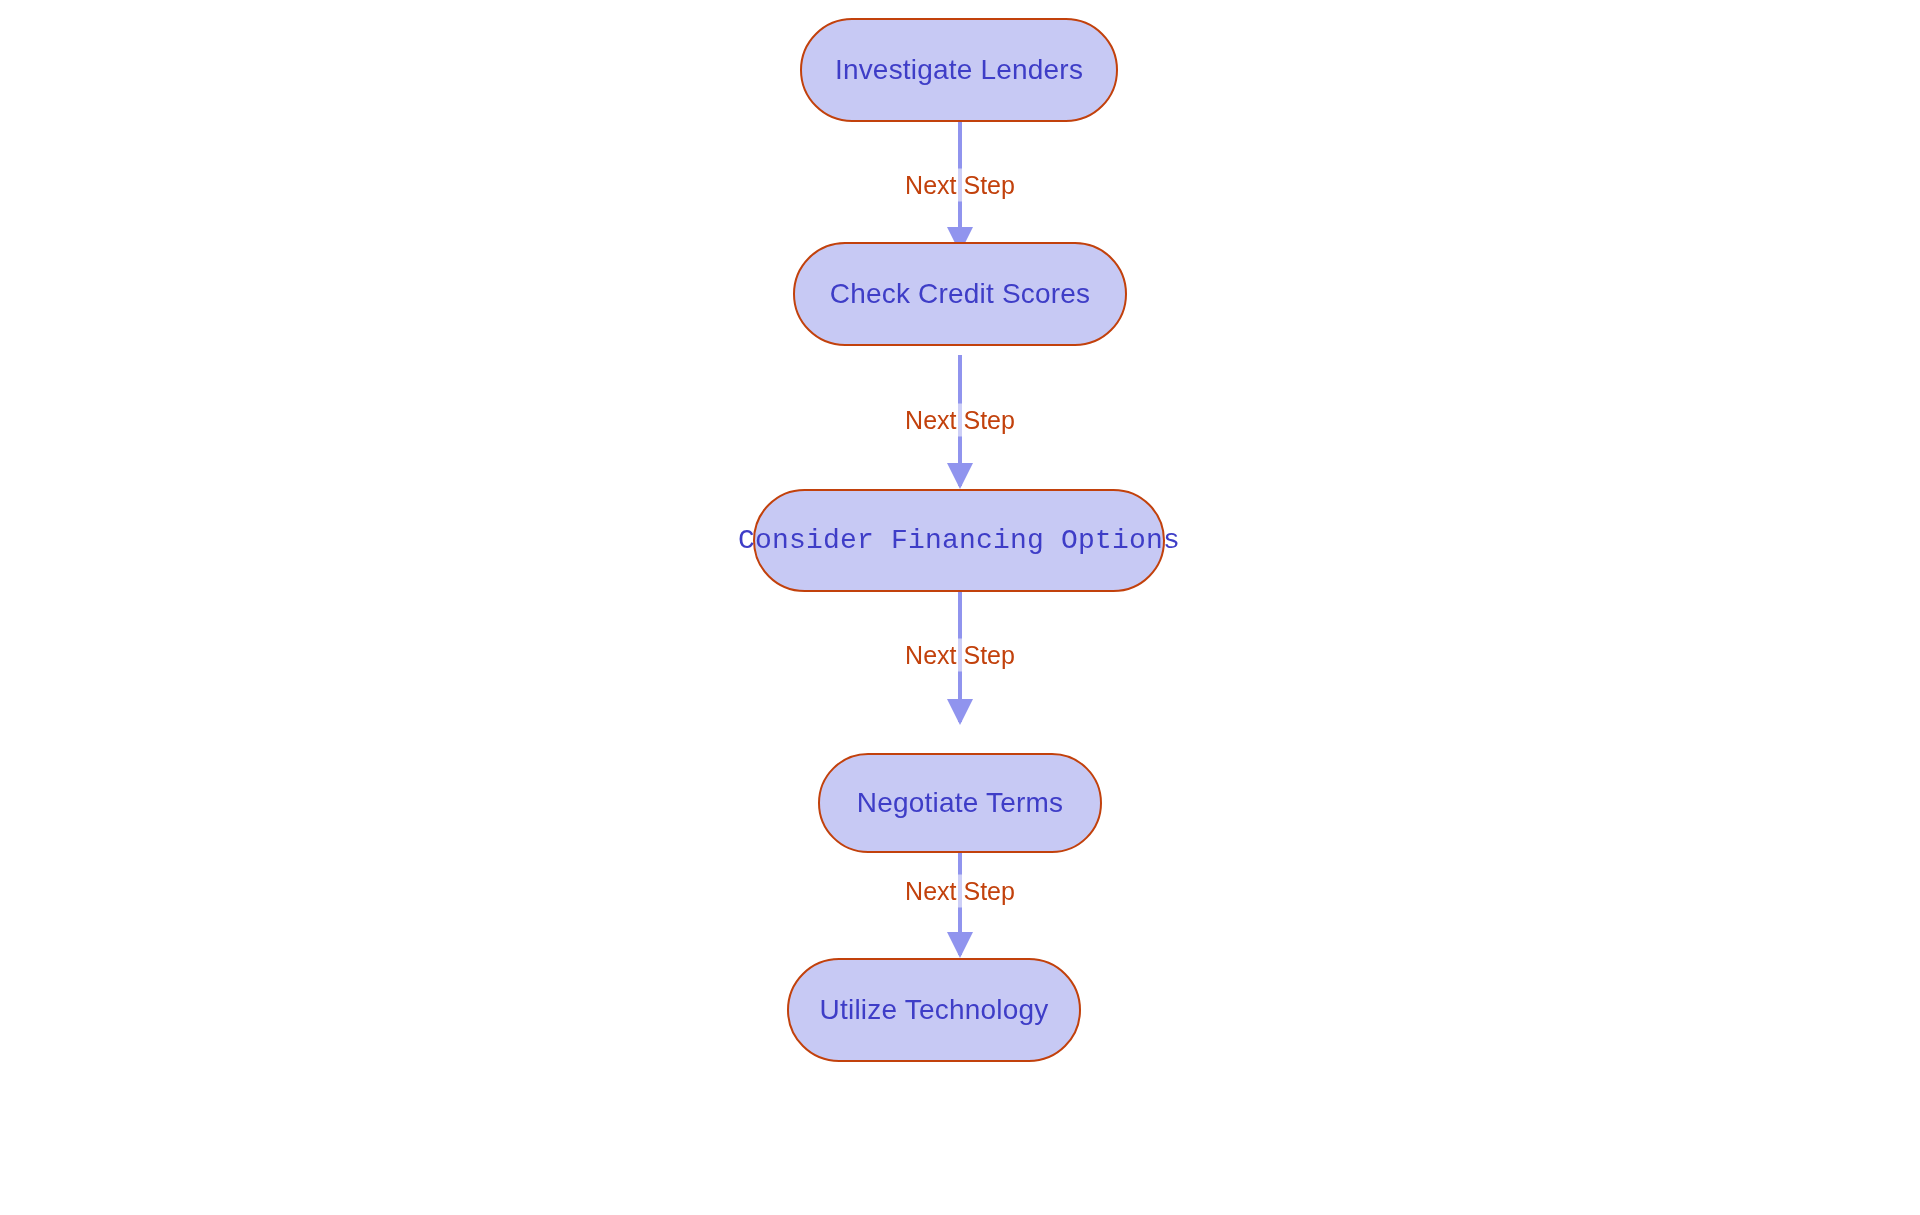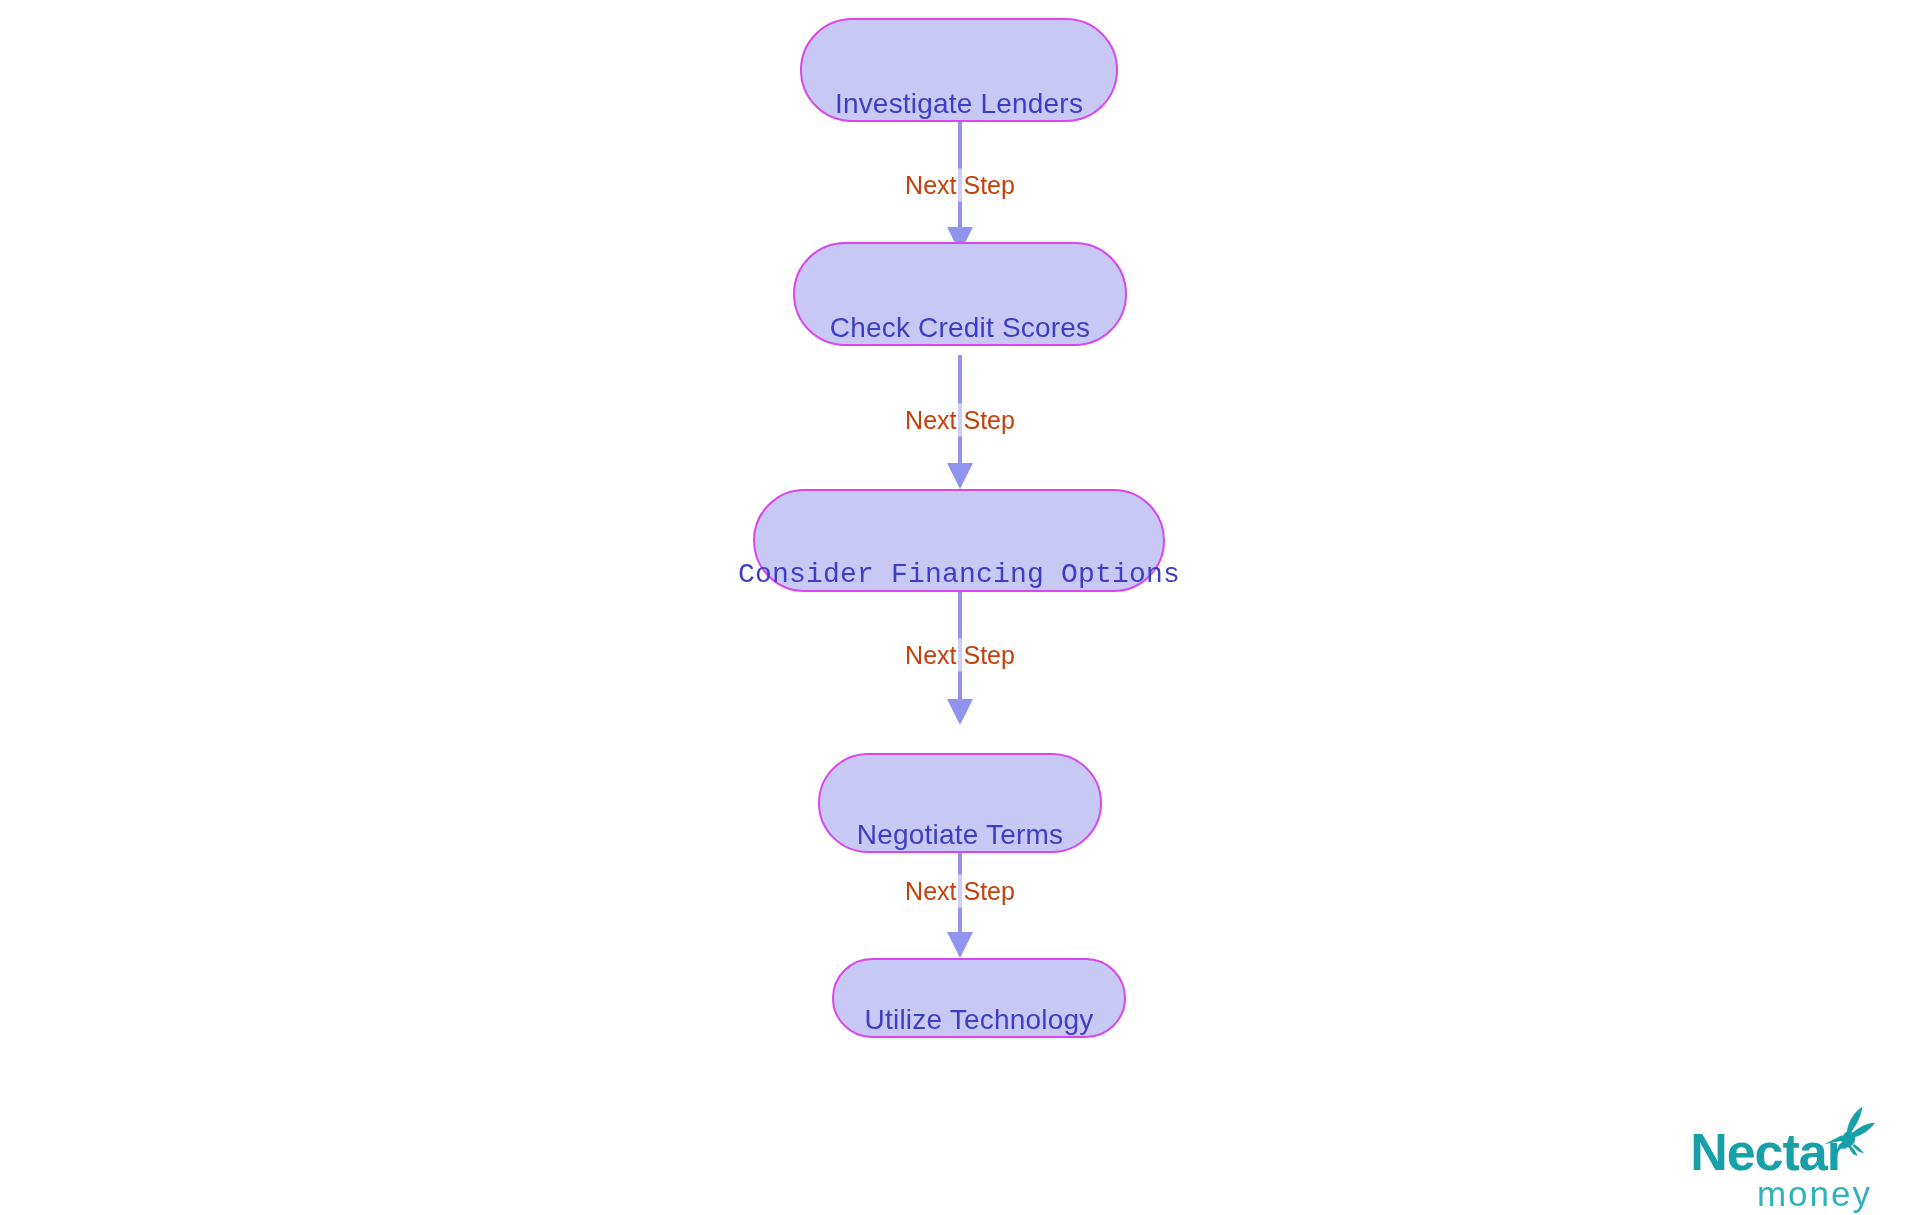--- a/index.html
+++ b/index.html
@@ -20,10 +20,10 @@
   .node {
     position: absolute;
     display: flex;
-    align-items: flex-end;
+    align-items: center;
     justify-content: center;
     background: #c7c9f4;
-    border: 2px solid #d946ef;
+    border: 2px solid #c2410c;
     border-radius: 54px;
     box-sizing: border-box;
     color: #3e3dc7;

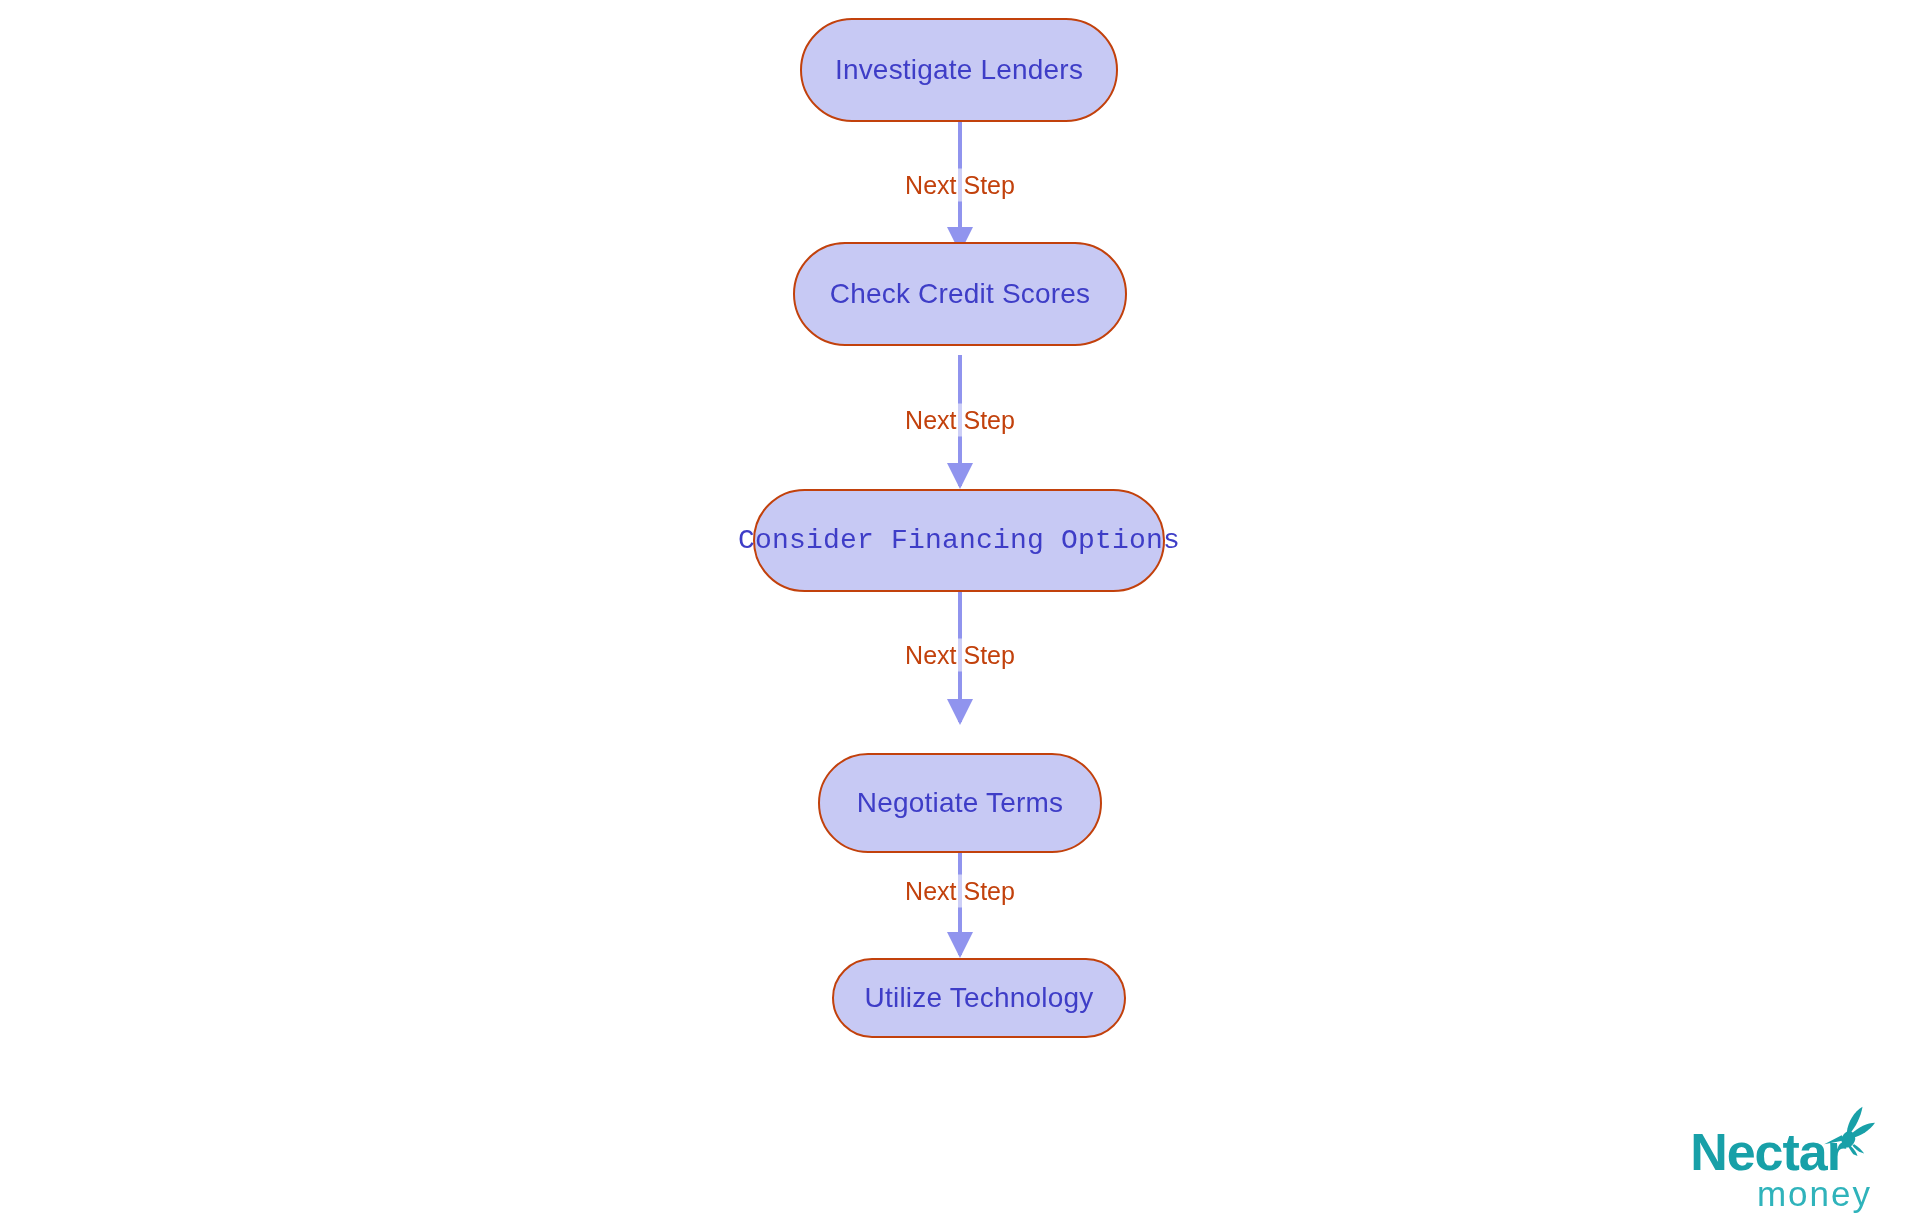--- a/index.html
+++ b/index.html
@@ -35,7 +35,7 @@
   .node-2 { left: 793px; top: 242px; width: 334px; height: 104px; }
   .node-3 { left: 753px; top: 489px; width: 412px; height: 103px; font-family: Liberation Mono, monospace; }
   .node-4 { left: 818px; top: 725px; width: 284px; height: 100px; margin-top: 28px; }
-  .node-5 { left: 832px; top: 958px; width: 294px; height: 80px; }
+  .node-5 { left: 787px; top: 958px; width: 294px; height: 104px; }
 
   
   .edge-line {

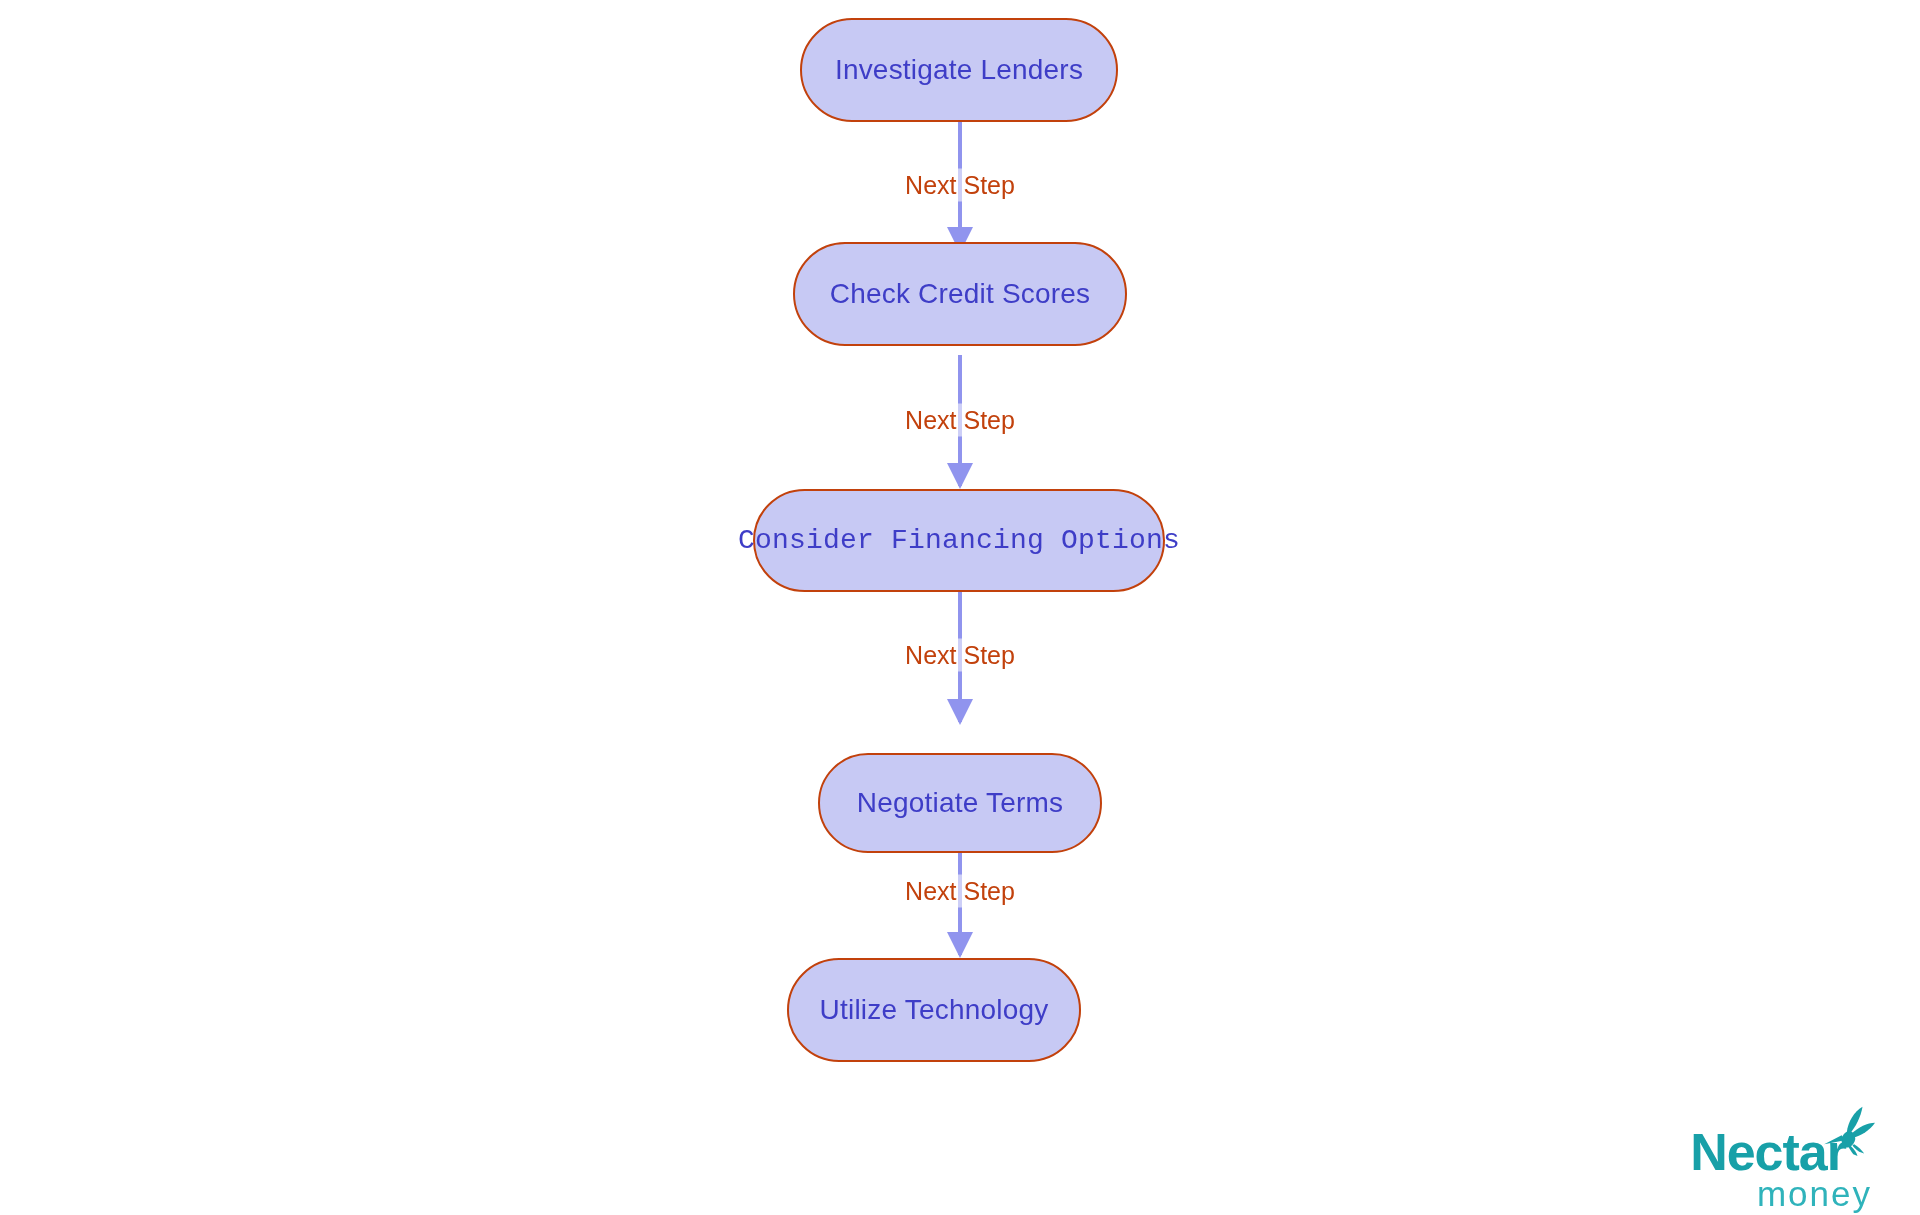--- a/index.html
+++ b/index.html
@@ -149,20 +149,6 @@
     <span>Utilize Technology</span>
   </div>
 
-  <div class="logo">
-    <svg class="logo-bird" width="56" height="50" viewBox="0 0 64 60" aria-hidden="true">
-      <g fill="#18a0a8">
-        <path d="M1,46 L22,35 L26,41 Z"></path>
-        <ellipse cx="30" cy="40" rx="8" ry="10" transform="rotate(20 30 40)"></ellipse>
-        <path d="M28,32 C30,18 37,7 47,1 C45,13 39,25 32,33 Z"></path>
-        <path d="M33,34 C42,25 53,20 62,20 C56,29 45,36 35,38 Z"></path>
-        <path d="M33,48 C37,52 40,56 41,60 L36,58 C33,54 31,51 30,48 Z"></path>
-        <path d="M37,46 C42,49 46,53 49,57 L43,55 C39,52 36,49 35,47 Z"></path>
-      </g>
-    </svg>
-    <span class="logo-brand">Nectar</span>
-    <span class="logo-sub">money</span>
-  </div>
 
 </div>
 

